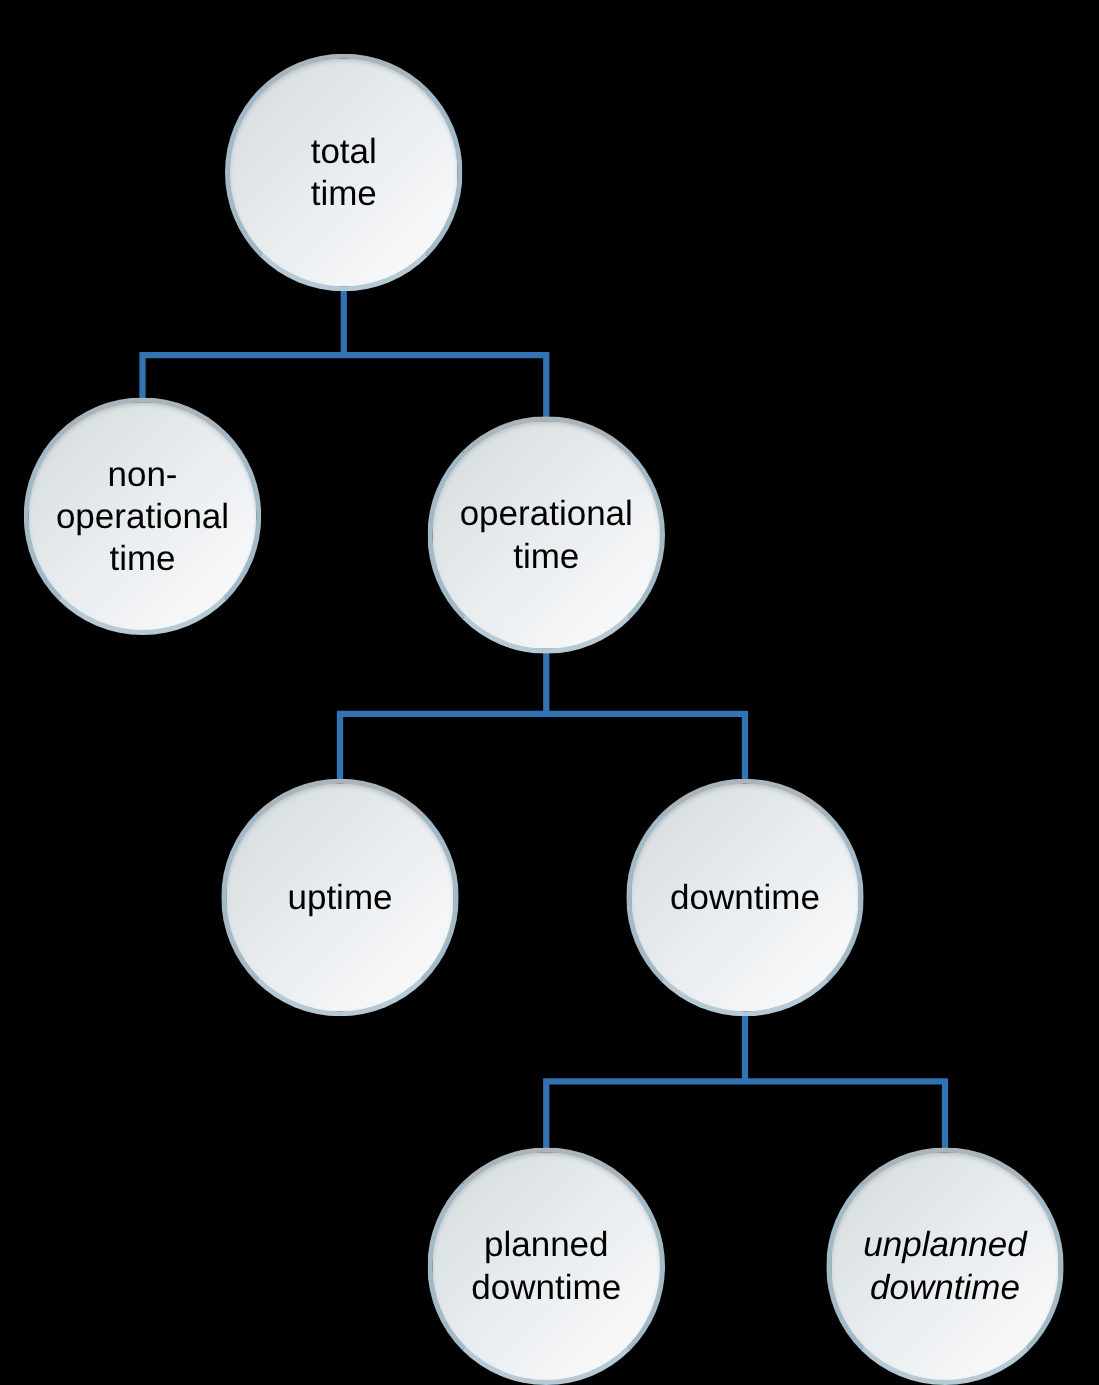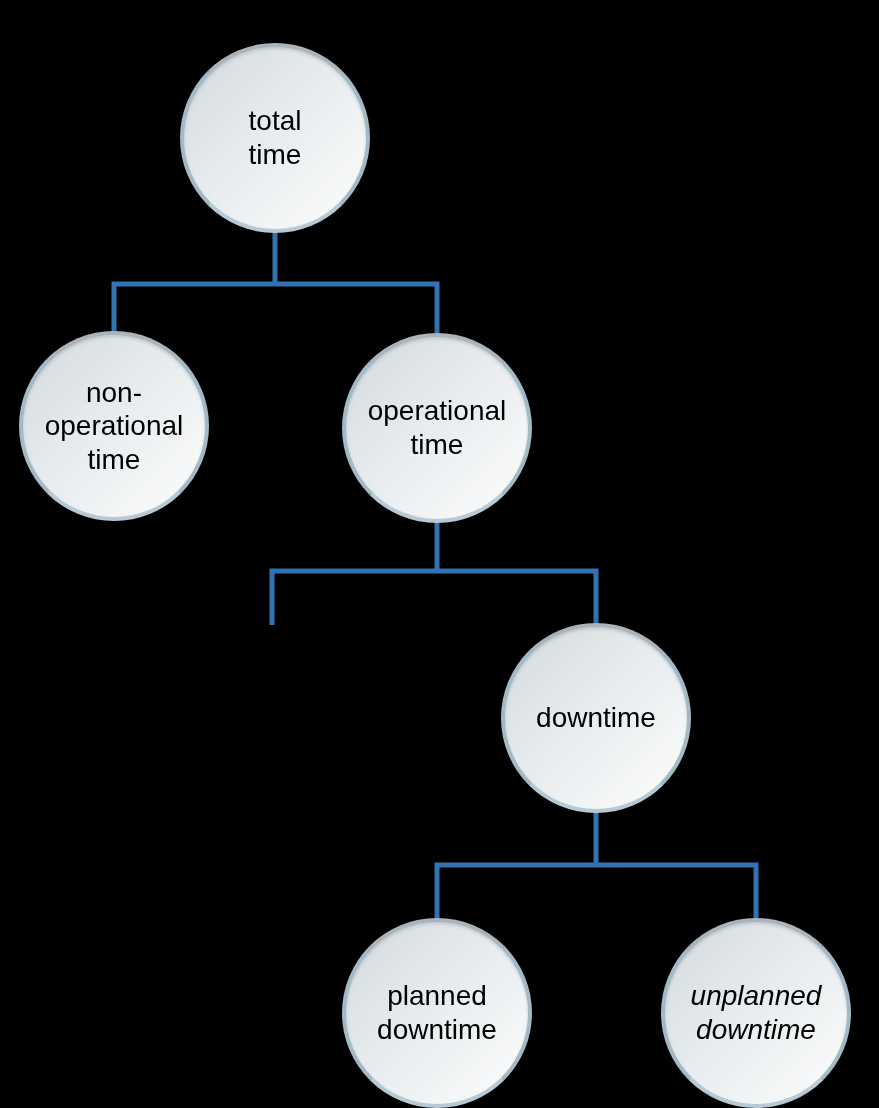--- a/index.html
+++ b/index.html
@@ -57,7 +57,7 @@
     white-space: pre-line;
   }
   .n-total        { left: 180px; top: 15px;  }
-  .n-nonop        { left: 19px;  top: 303px; }
+  .n-nonop        { left: 19px;  top: 290px; }
   .n-op           { left: 342px; top: 305px; }
   .n-uptime       { left: 177px; top: 595px; }
   .n-downtime     { left: 501px; top: 595px; }

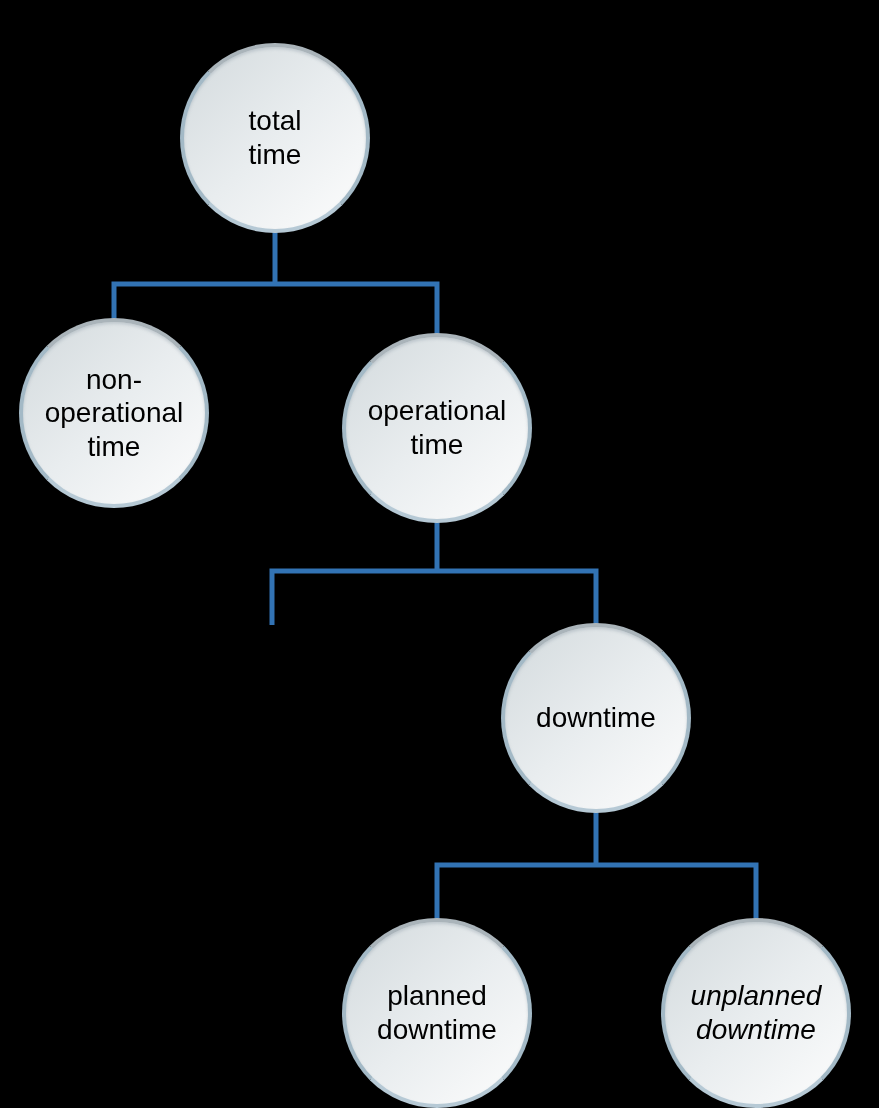--- a/index.html
+++ b/index.html
@@ -103,6 +103,9 @@
 time</span>
   </div>
 
+  <div class="node n-uptime">
+    <span class="label">uptime</span>
+  </div>
 
   <div class="node n-downtime">
     <span class="label">downtime</span>

